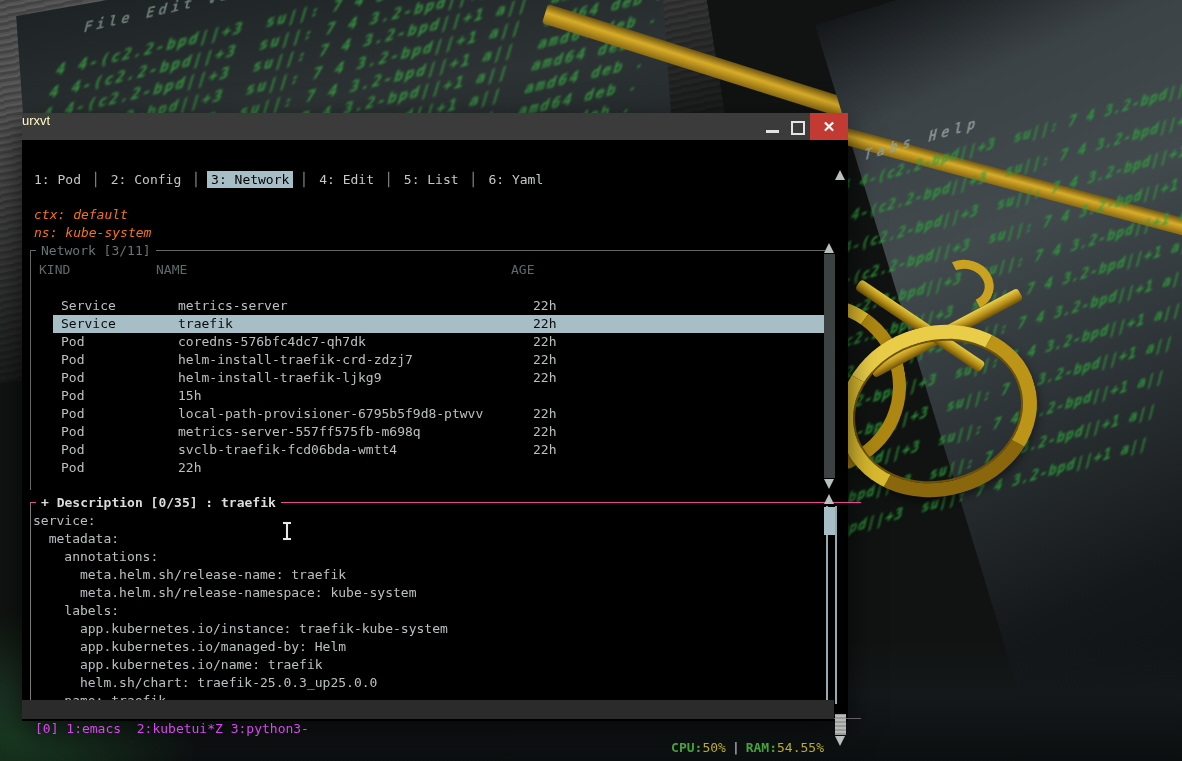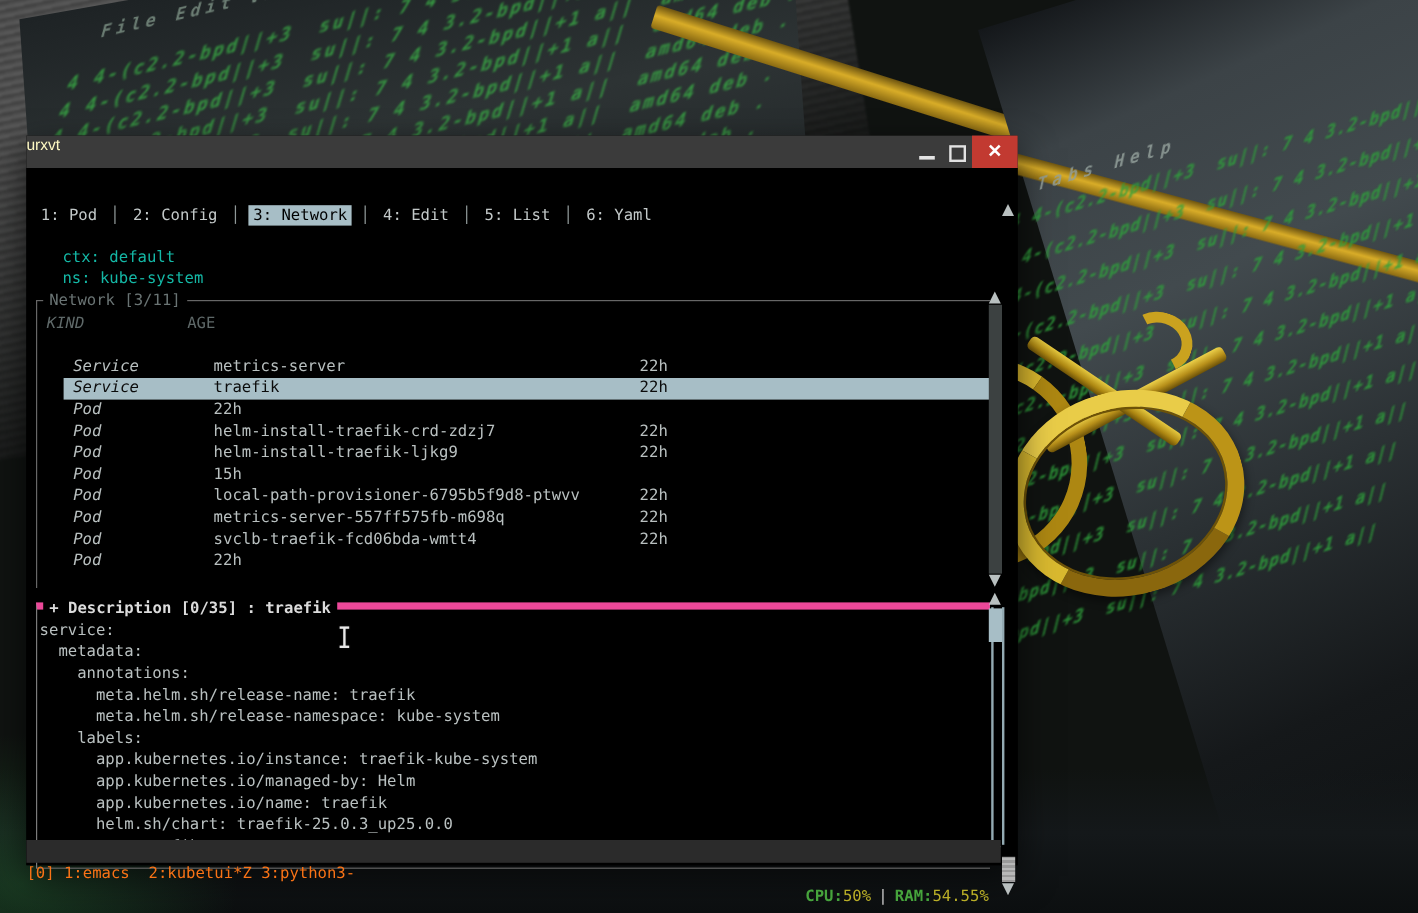--- a/index.html
+++ b/index.html
@@ -83,7 +83,7 @@
   .tab.active{background:#a7bec6;color:#000;}
   .tab-sep{color:#8f9898;padding:0 7px;}
 
-  .meta-line{position:absolute;left:30px;height:18px;line-height:18px;color:#14b8a6;white-space:pre;}
+  .meta-line{position:absolute;left:12px;height:18px;line-height:18px;color:#f97316;white-space:pre;font-style:italic;}
   .meta-ctx{top:66px;} .meta-ns{top:84px;}
 
   

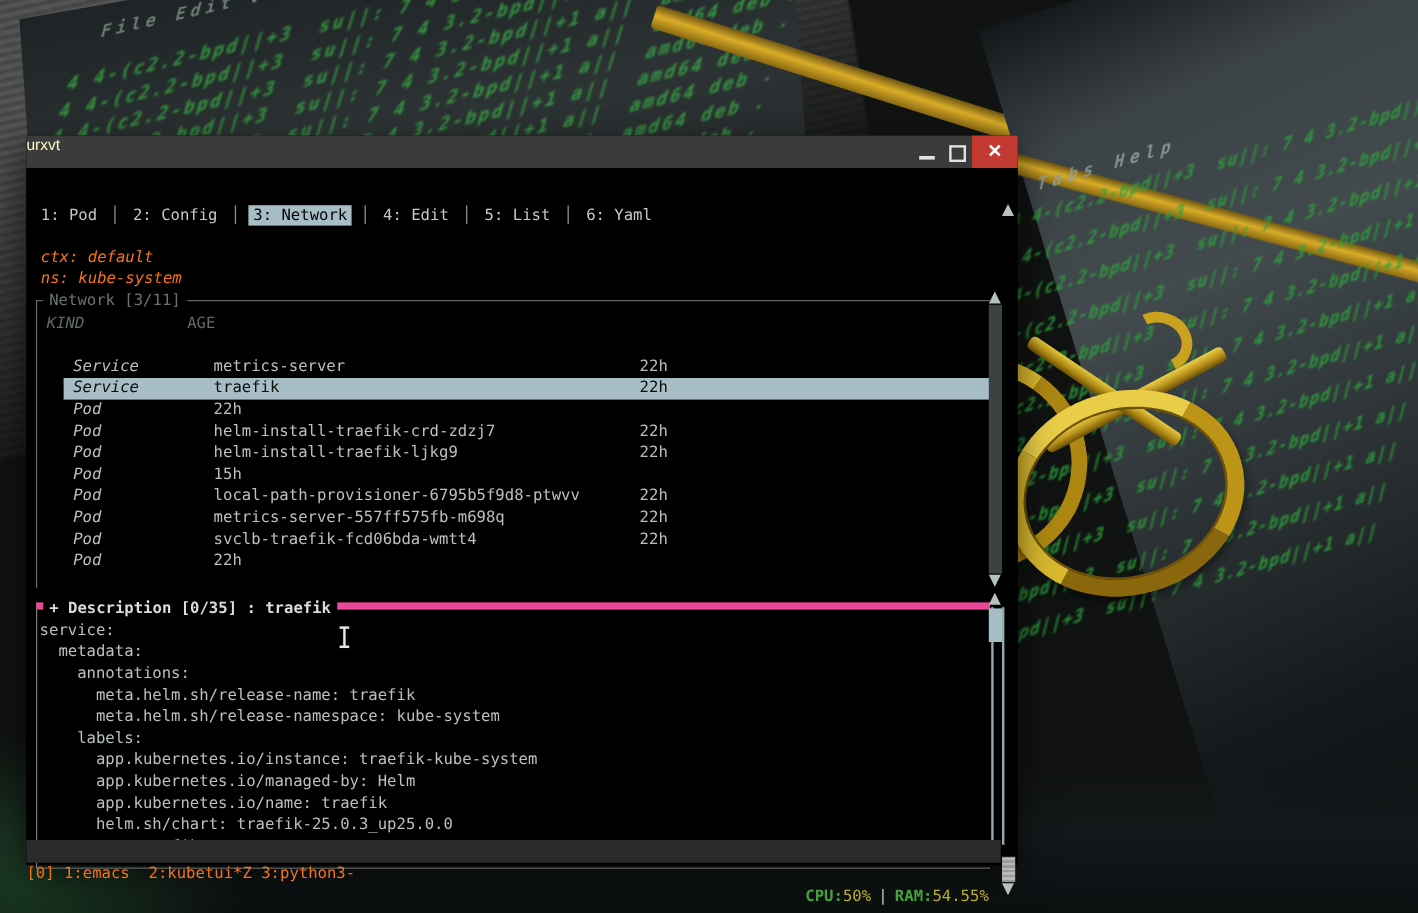--- a/index.html
+++ b/index.html
@@ -99,7 +99,7 @@
   .t-rows{position:absolute;top:46px;left:0;right:0;}
   .t-row{display:flex;height:18px;line-height:18px;padding-left:8px;white-space:pre;margin-left:22px;}
   .t-row.selected{background:#a7bec6;color:#0b0b0b;}
-  .c-kind{width:117px;font-style:italic;} .c-name{width:355px;} .c-age{flex:1;}
+  .c-kind{width:117px;} .c-name{width:355px;} .c-age{flex:1;}
 
   .desc-text{position:absolute;left:2px;top:9px;margin:0;font:13px/18px "DejaVu Sans Mono",monospace;
     color:#b9c0c0;white-space:pre;}

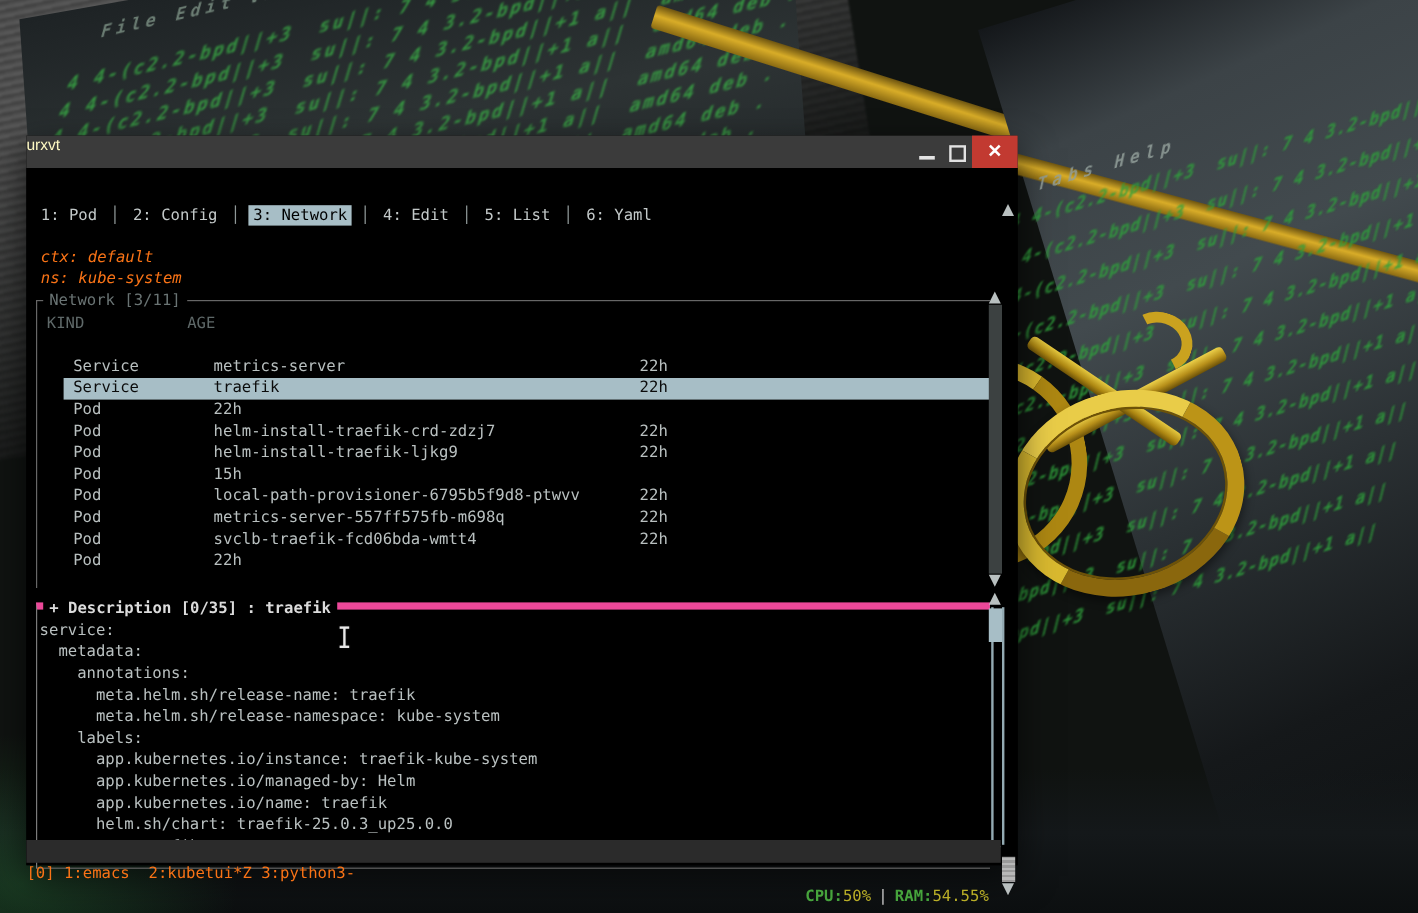--- a/index.html
+++ b/index.html
@@ -206,6 +206,7 @@
       <span class="panel-title">Network [3/11]</span>
       <div class="t-head">
         <span class="c-kind">KIND</span>
+        <span class="c-name">NAME</span>
         <span class="c-age">AGE</span>
       </div>
       <div class="t-rows">

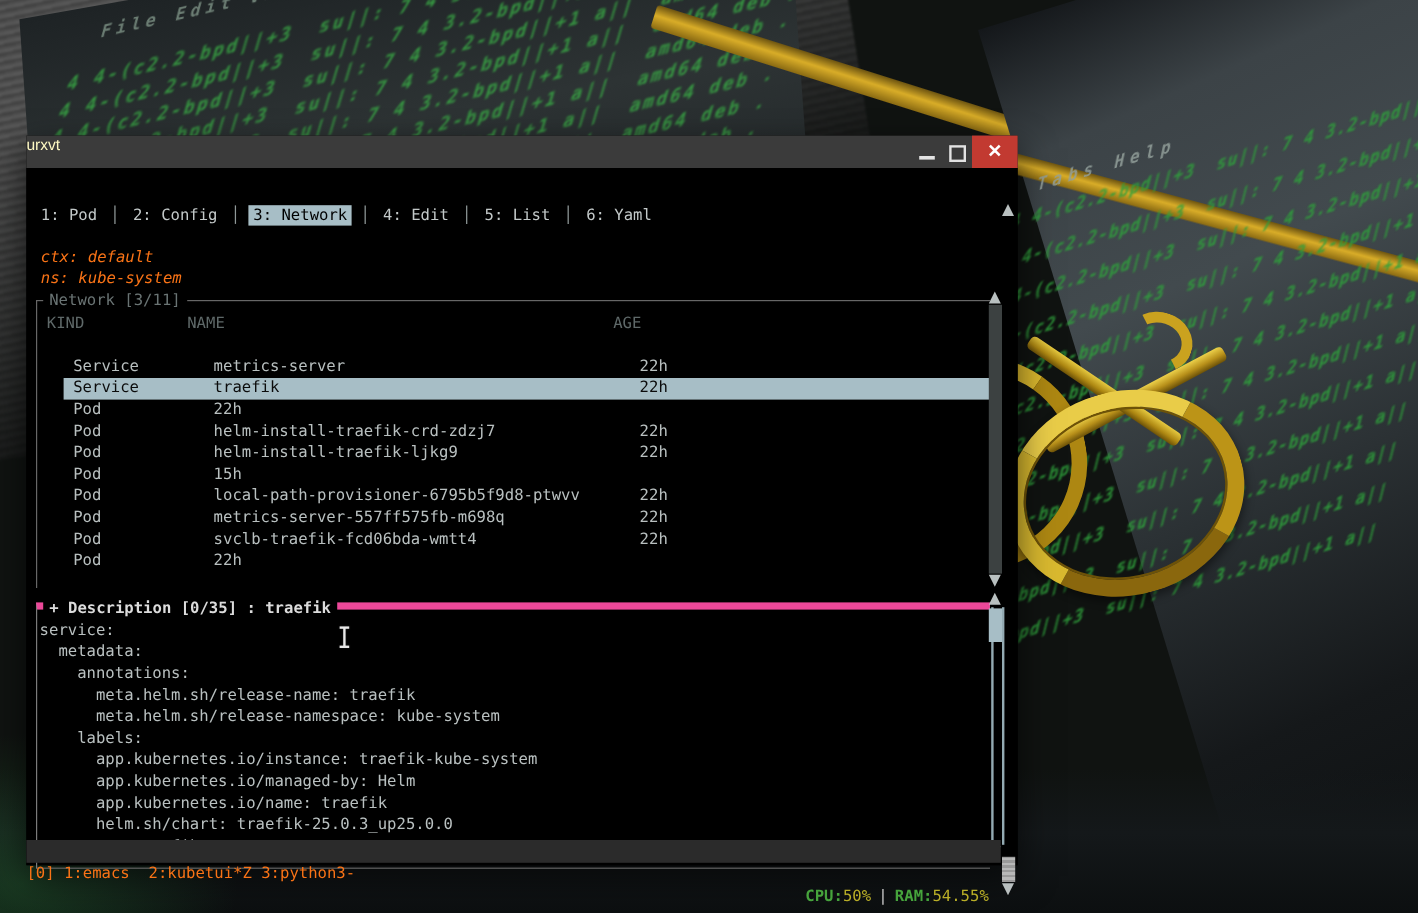--- a/index.html
+++ b/index.html
@@ -212,7 +212,7 @@
       <div class="t-rows">
           <div class="t-row"><span class="c-kind">Service</span><span class="c-name">metrics-server</span><span class="c-age">22h</span></div>
           <div class="t-row selected"><span class="c-kind">Service</span><span class="c-name">traefik</span><span class="c-age">22h</span></div>
-          <div class="t-row"><span class="c-kind">Pod</span><span class="c-age">22h</span></div>
+          <div class="t-row"><span class="c-kind">Pod</span><span class="c-name">coredns-576bfc4dc7-qh7dk</span><span class="c-age">22h</span></div>
           <div class="t-row"><span class="c-kind">Pod</span><span class="c-name">helm-install-traefik-crd-zdzj7</span><span class="c-age">22h</span></div>
           <div class="t-row"><span class="c-kind">Pod</span><span class="c-name">helm-install-traefik-ljkg9</span><span class="c-age">22h</span></div>
           <div class="t-row"><span class="c-kind">Pod</span><span class="c-age">15h</span></div>

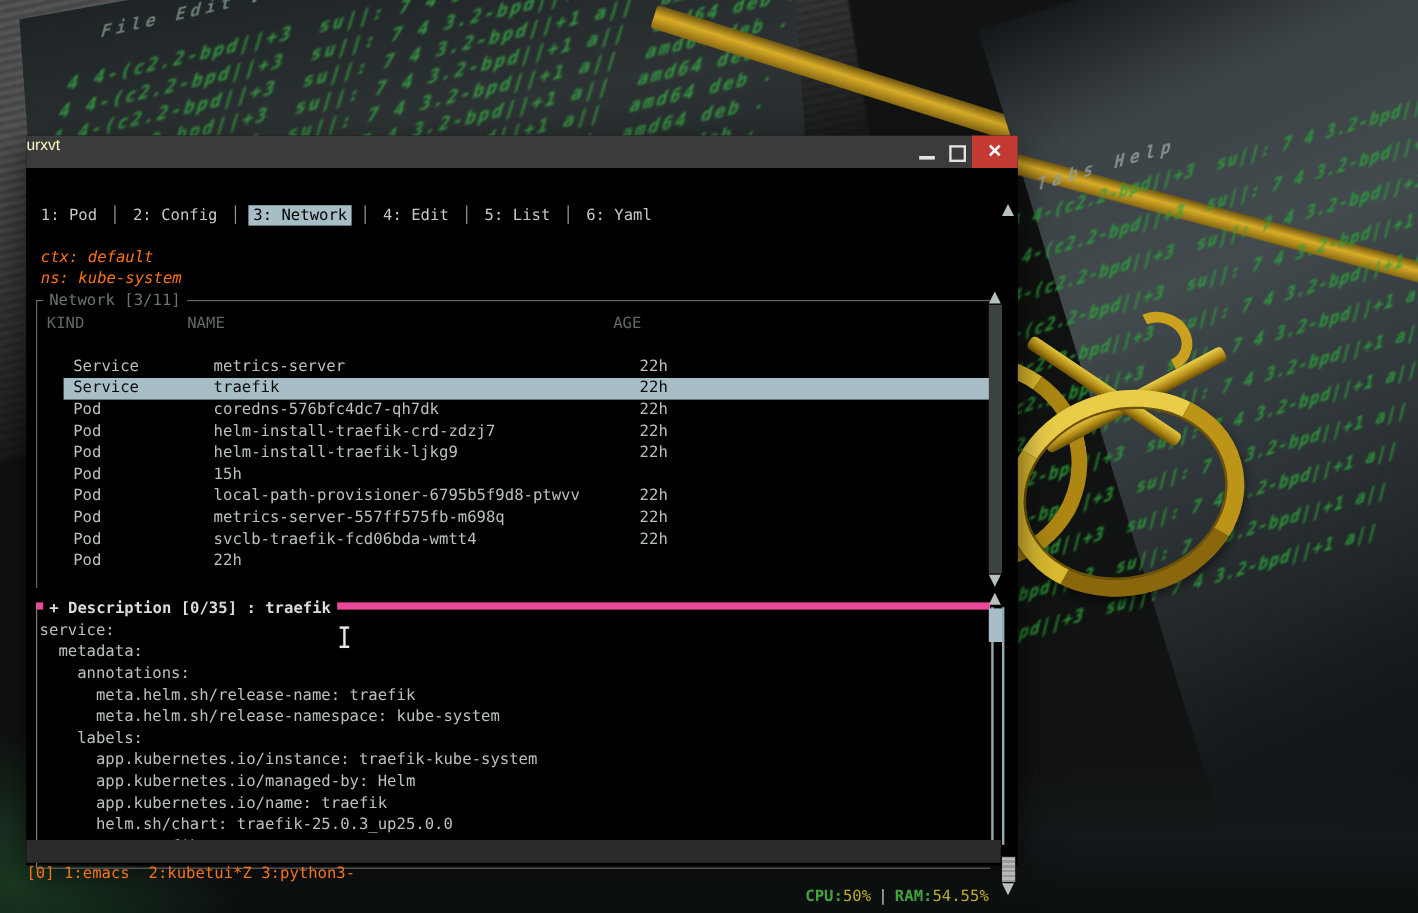--- a/index.html
+++ b/index.html
@@ -89,7 +89,7 @@
   
   .panel{position:absolute;left:8px;width:794px;}
   .panel-net{top:110px;height:239px;border-top:1px solid #676767;border-left:1px solid #676767;}
-  .panel-desc{top:362px;height:215px;border-top:6px solid #ec4899;border-left:1px solid #7b7b7b;border-bottom:1px solid #616161;}
+  .panel-desc{top:362px;height:215px;border-top:1px solid #ec4899;border-left:1px solid #7b7b7b;border-bottom:1px solid #616161;padding-left:36px;}
   .panel-title{position:absolute;top:-9px;left:5px;background:#000;padding:0 5px;
     line-height:17px;white-space:pre;}
   .panel-net .panel-title{color:#6a7474;}

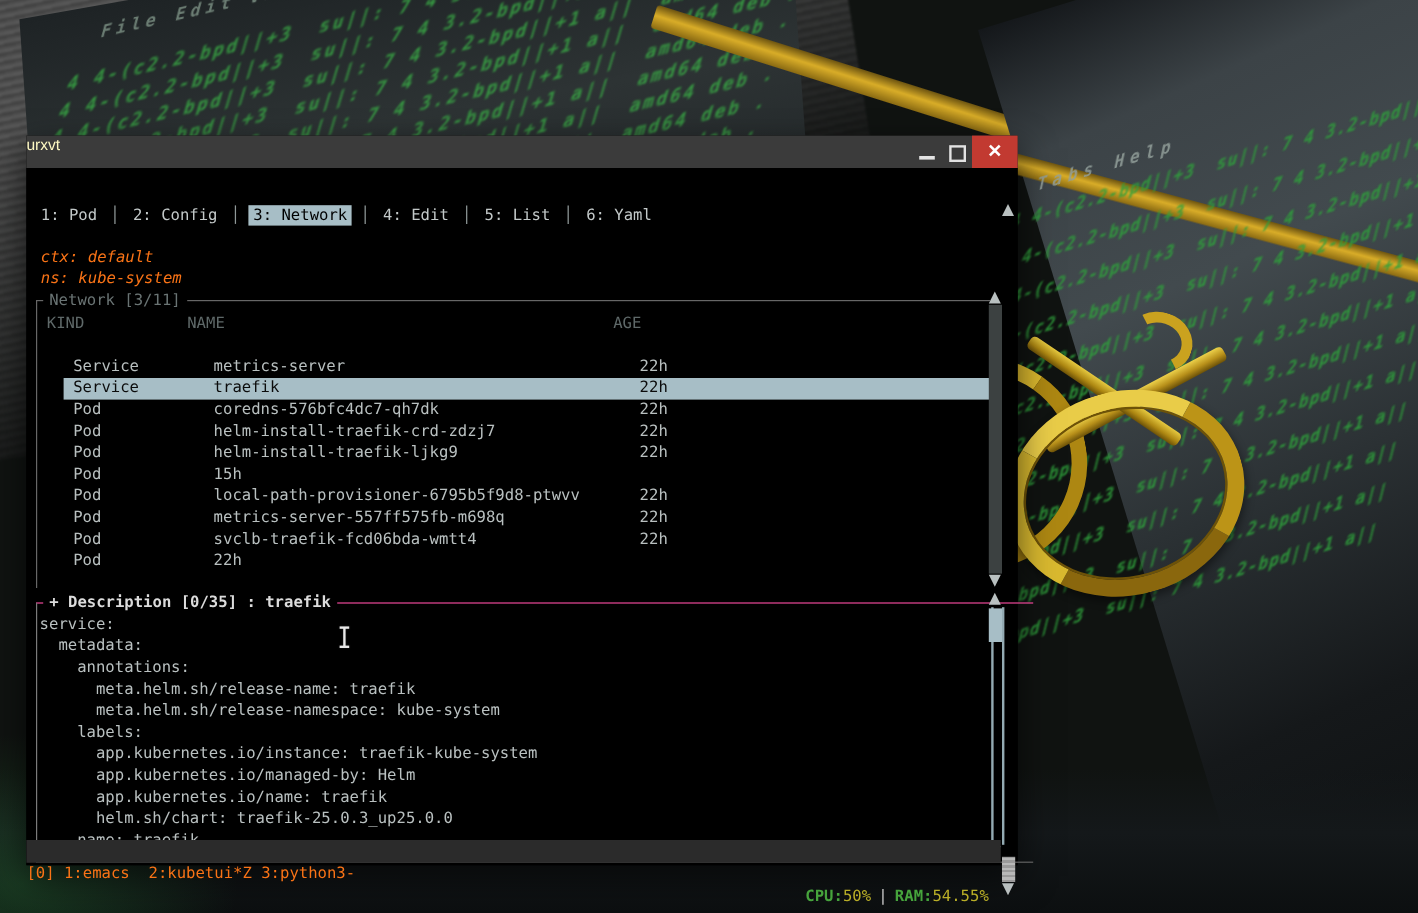--- a/index.html
+++ b/index.html
@@ -125,7 +125,7 @@
   
   .statusbar{position:absolute;left:0;bottom:2px;width:812px;height:19px;background:#2b2b2b;
     line-height:19px;white-space:pre;}
-  .sb-left{position:absolute;left:0;color:#f97316;}
+  .sb-left{position:absolute;left:13px;color:#d946ef;}
   .sb-right{position:absolute;right:10px;}
   .green{color:#46a33c;font-weight:bold;} .yellow{color:#b9ae27;} .sep{color:#c7c7c7;padding:0 6px;}
 

